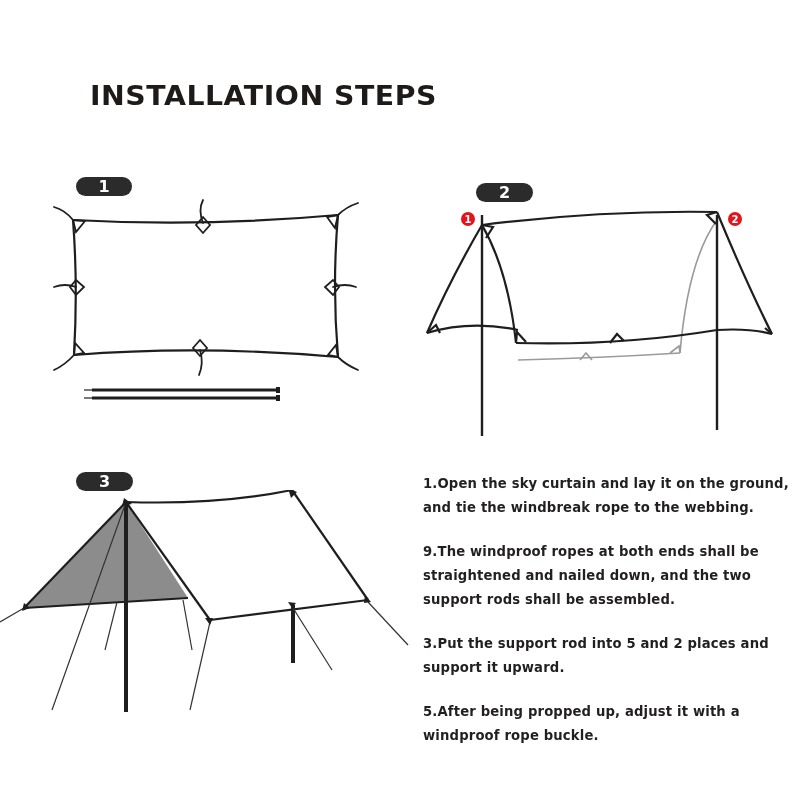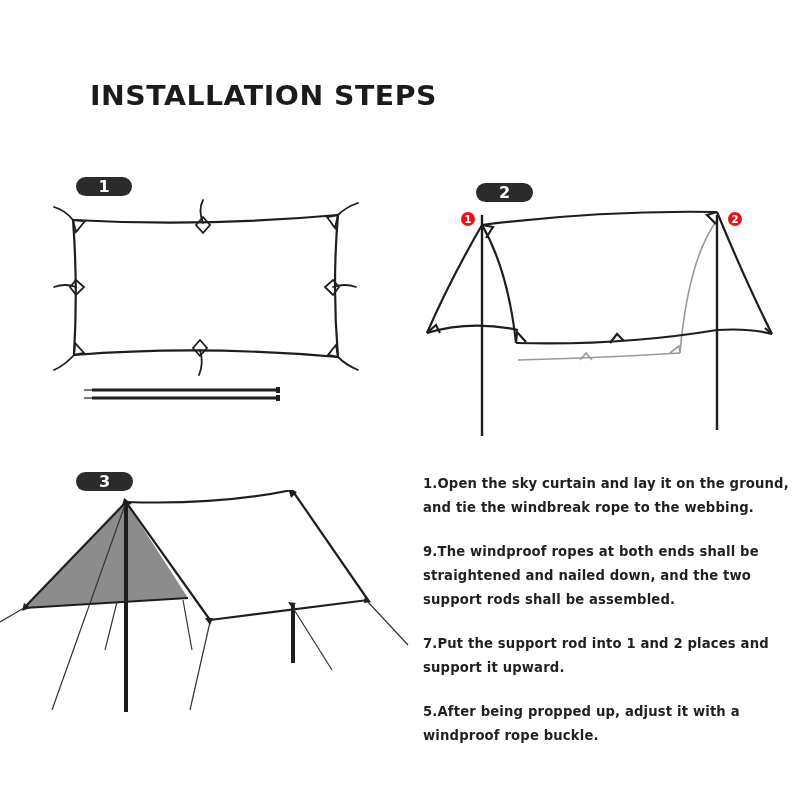--- a/index.html
+++ b/index.html
@@ -156,7 +156,7 @@
 <div class="steps">
   <p class="step">1.Open the sky curtain and lay it on the ground, and tie the windbreak rope to the webbing.</p>
   <p class="step">9.The windproof ropes at both ends shall be straightened and nailed down, and the two support rods shall be assembled.</p>
-  <p class="step">7.Put the support rod into 1 and 2 places and support it upward.</p>
+  <p class="step">3.Put the support rod into 5 and 2 places and support it upward.</p>
   <p class="step">5.After being propped up, adjust it with a windproof rope buckle.</p>
 </div>
 

